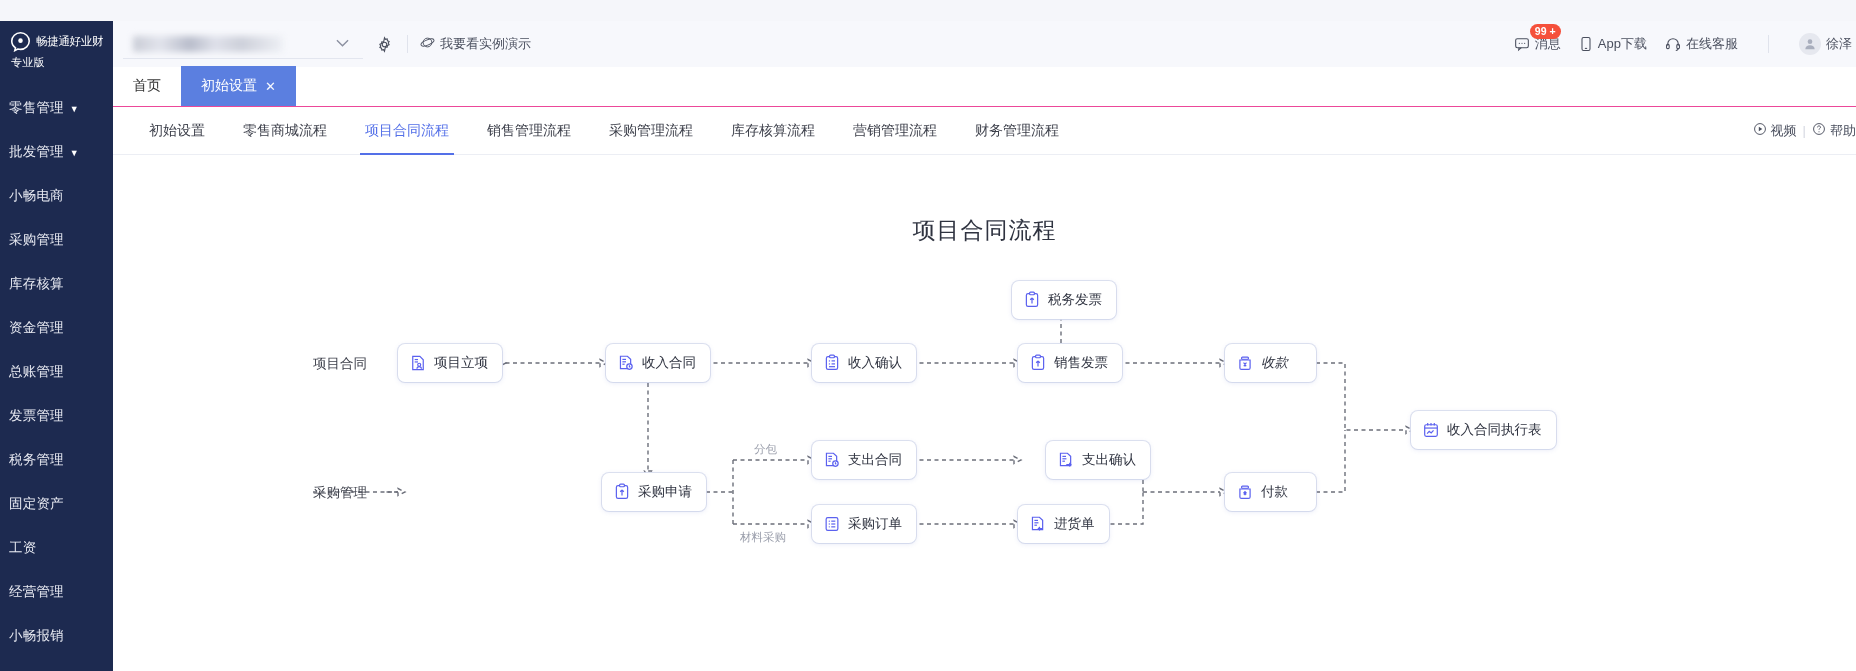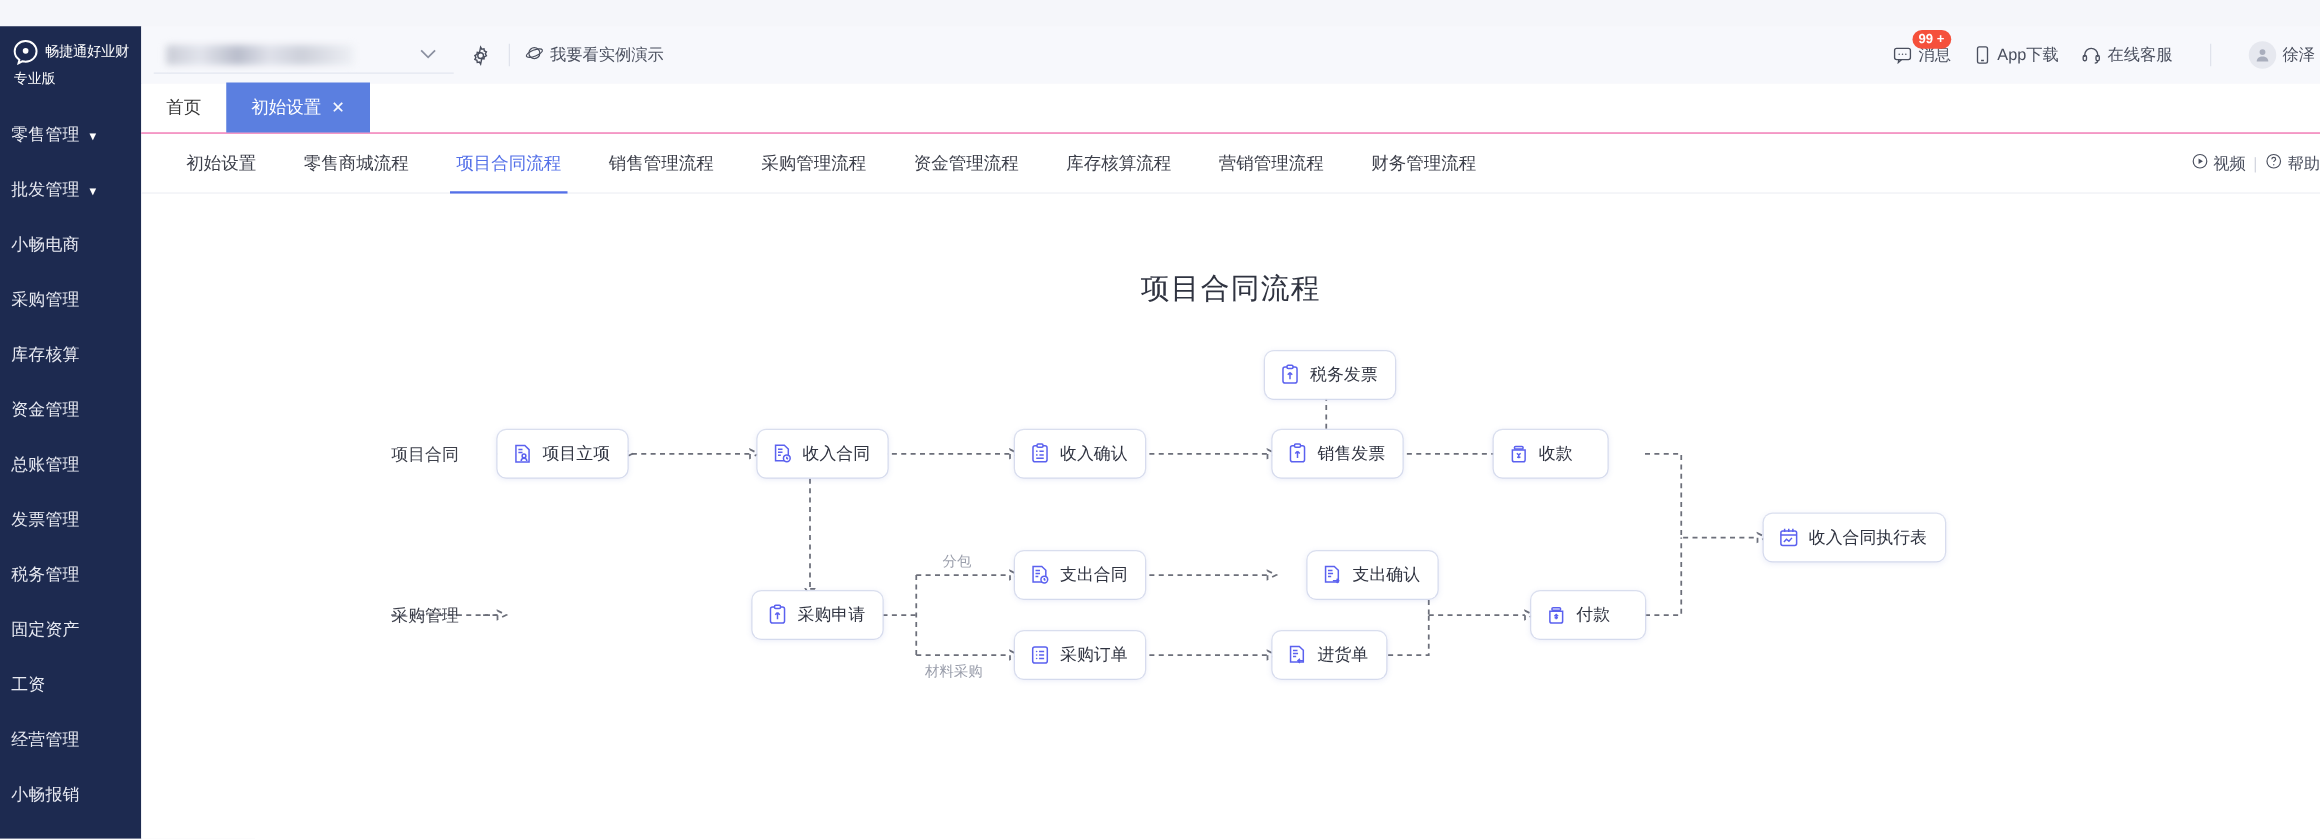--- a/index.html
+++ b/index.html
@@ -334,9 +334,6 @@
           <span>采购管理流程</span>
         </div>
         <div class="subnav-item">
-          <span>资金管理流程</span>
-        </div>
-        <div class="subnav-item">
           <span>库存核算流程</span>
         </div>
         <div class="subnav-item">

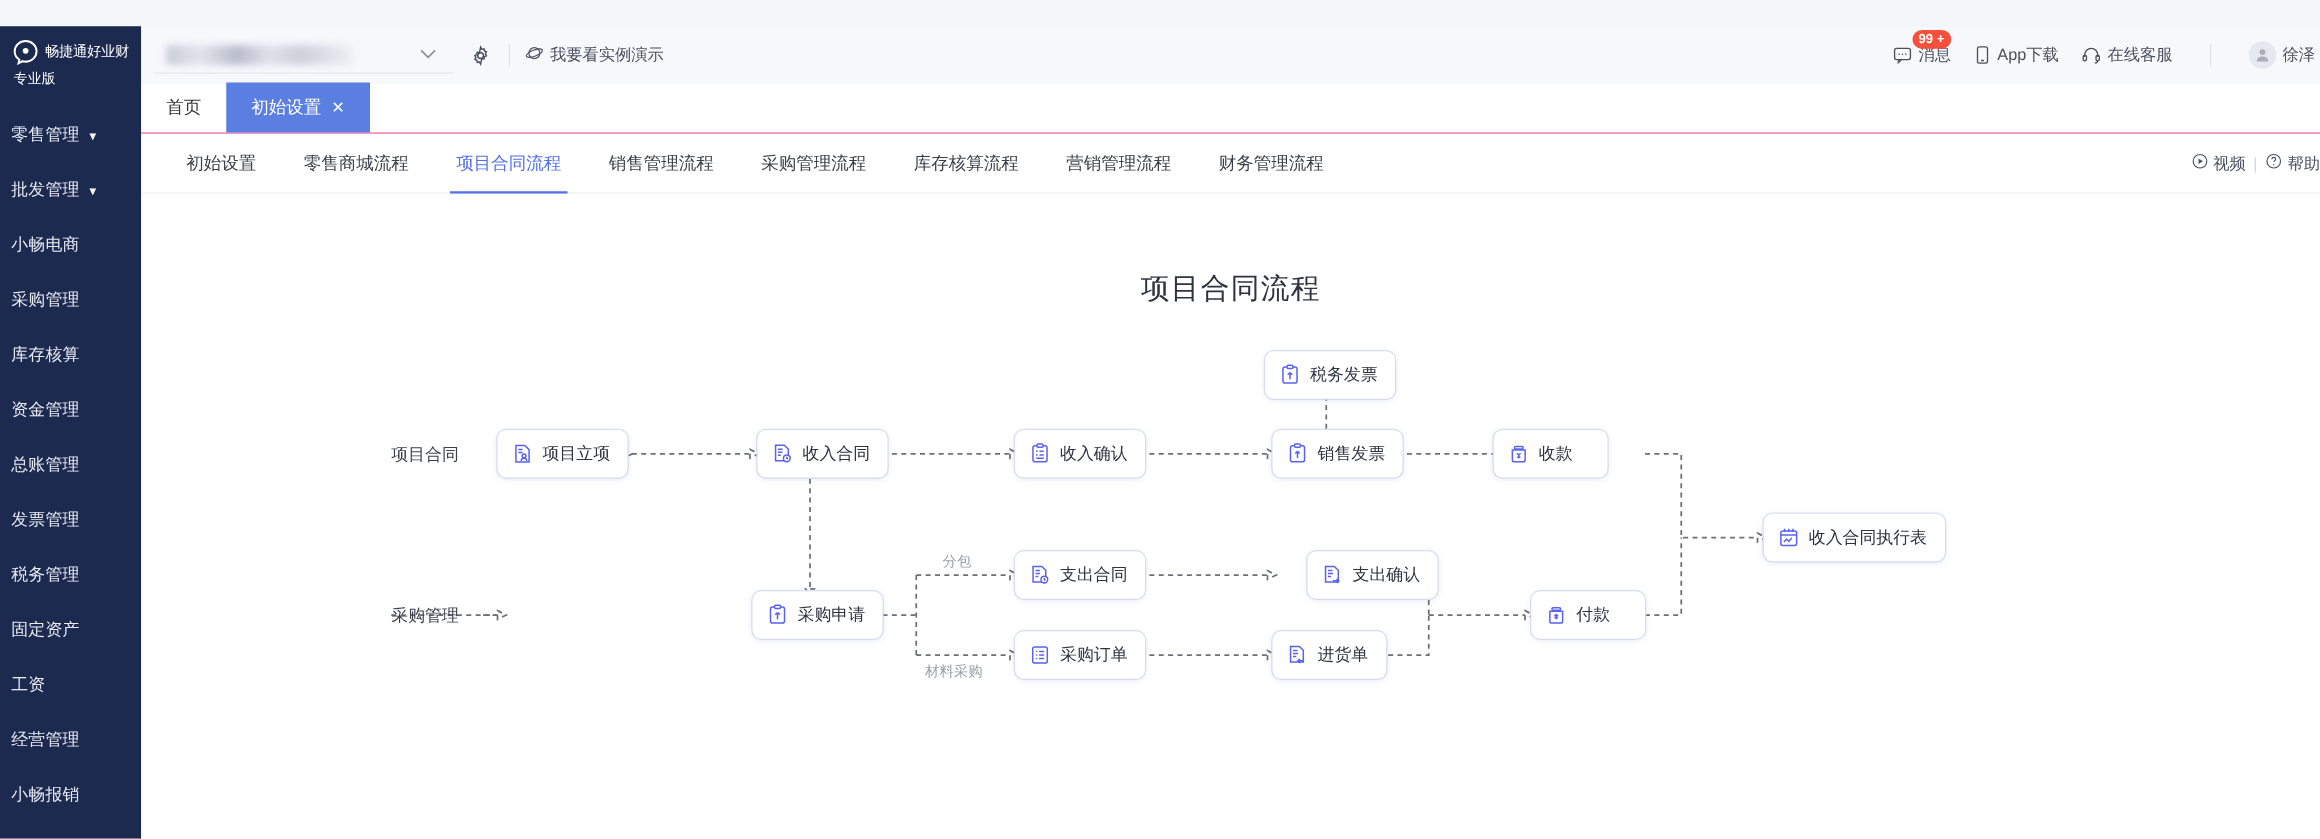--- a/index.html
+++ b/index.html
@@ -495,7 +495,7 @@
         <span>销售发票</span>
       </div>
 
-      <div class="node" style="left:1082px; top:189px; width:91px;">
+      <div class="node" style="left:1112px; top:189px; width:91px;font-style:italic;">
         <span class="ico">
             <svg width="18" height="18" viewBox="0 0 24 24" fill="none" stroke="#5b61ef" stroke-width="1.6">
               <path d="M5.2 8h13.6v10.6a2 2 0 01-2 2H7.2a2 2 0 01-2-2z"></path>

